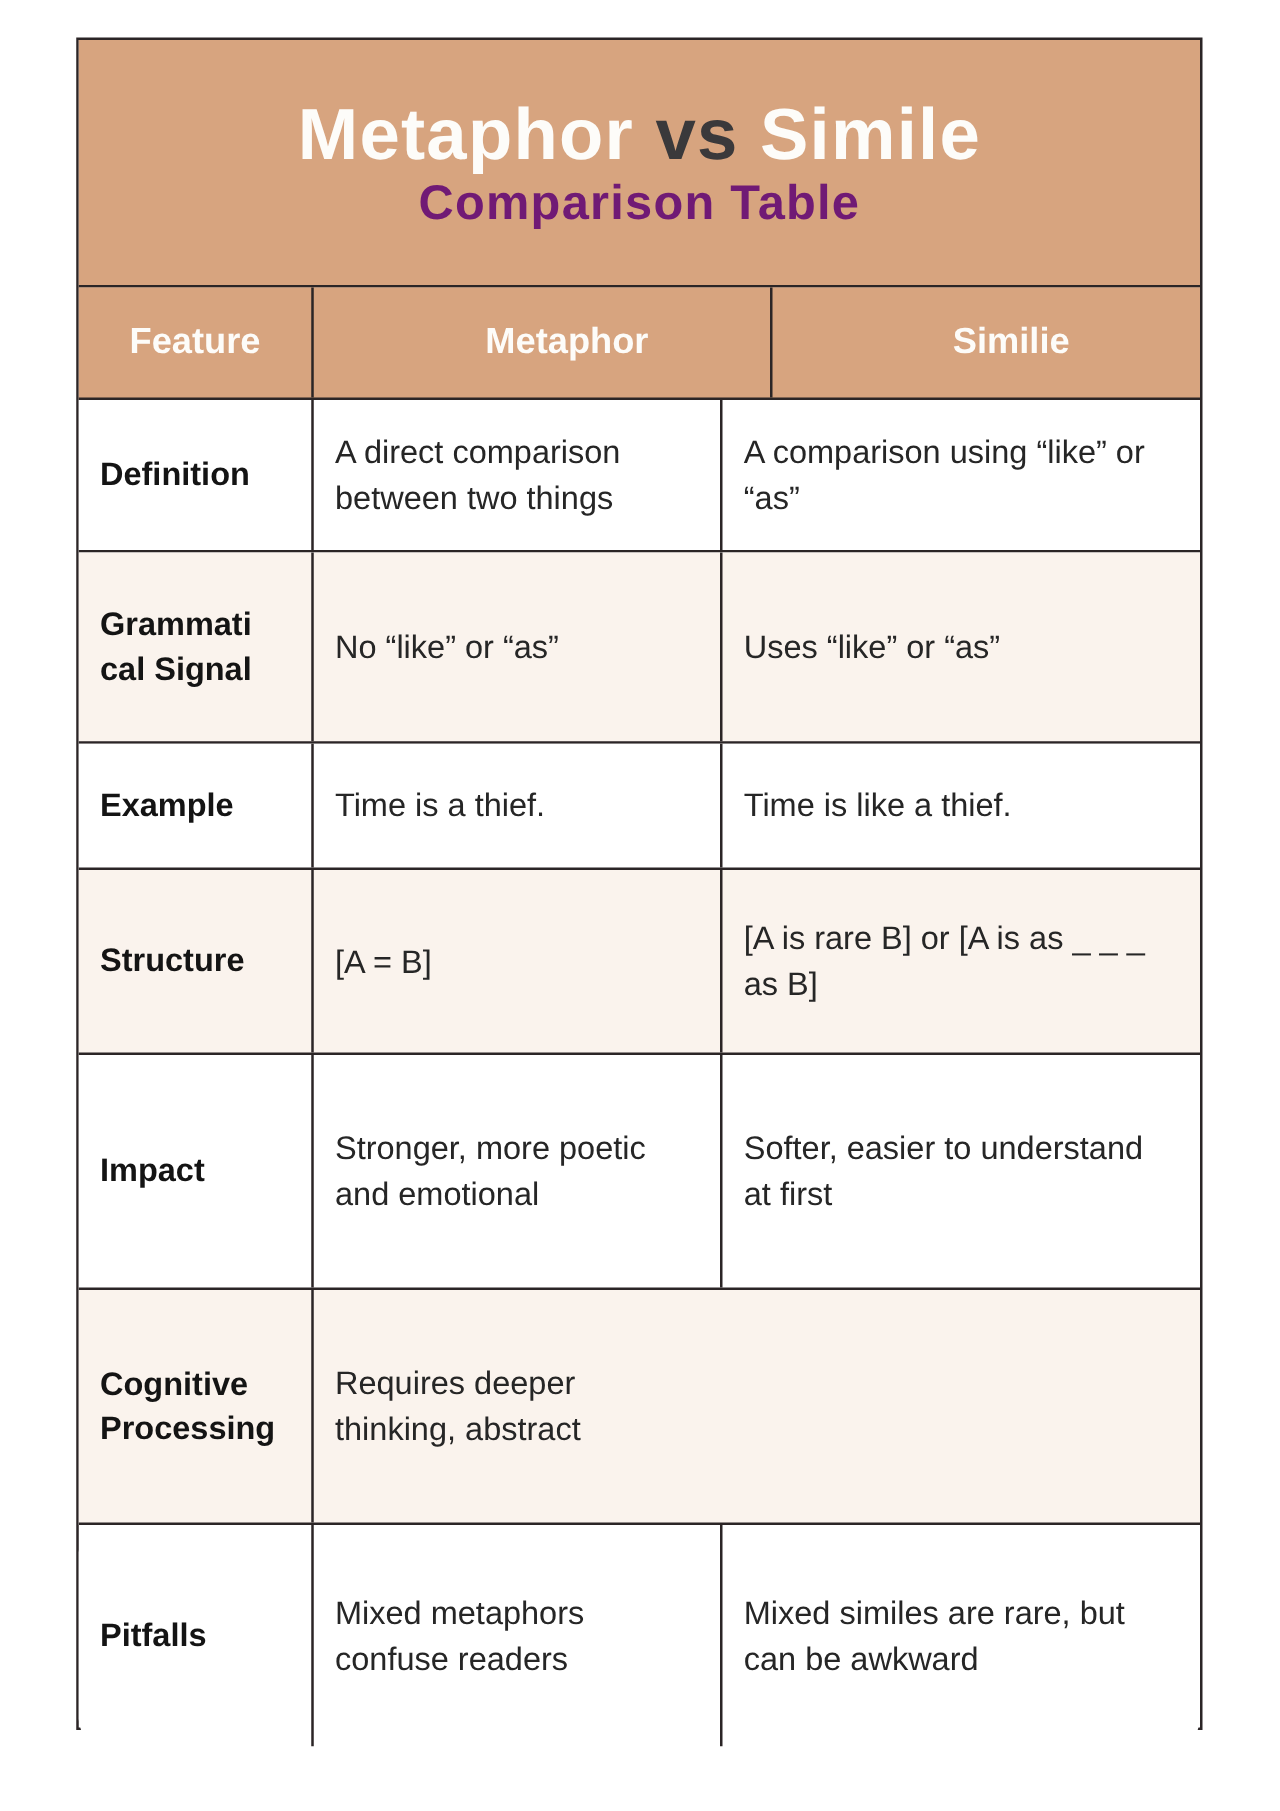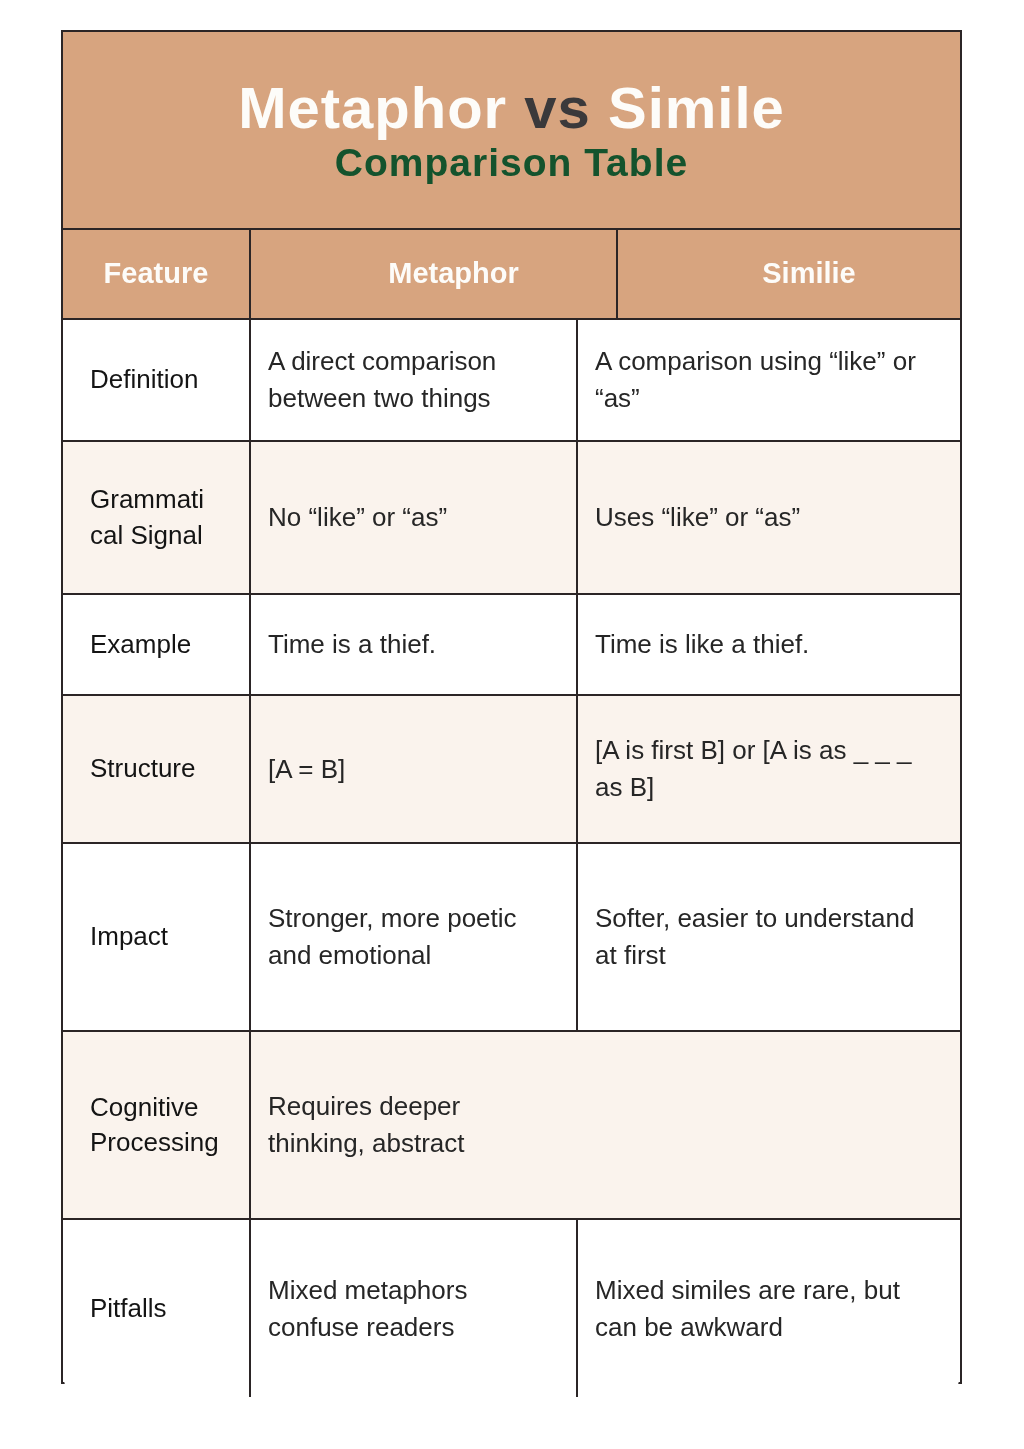--- a/index.html
+++ b/index.html
@@ -50,7 +50,7 @@
   .subtitle {
     font-size: 39px;
     font-weight: bold;
-    color: #14532d;
+    color: #701a75;
     letter-spacing: 1px;
     line-height: 1;
   }

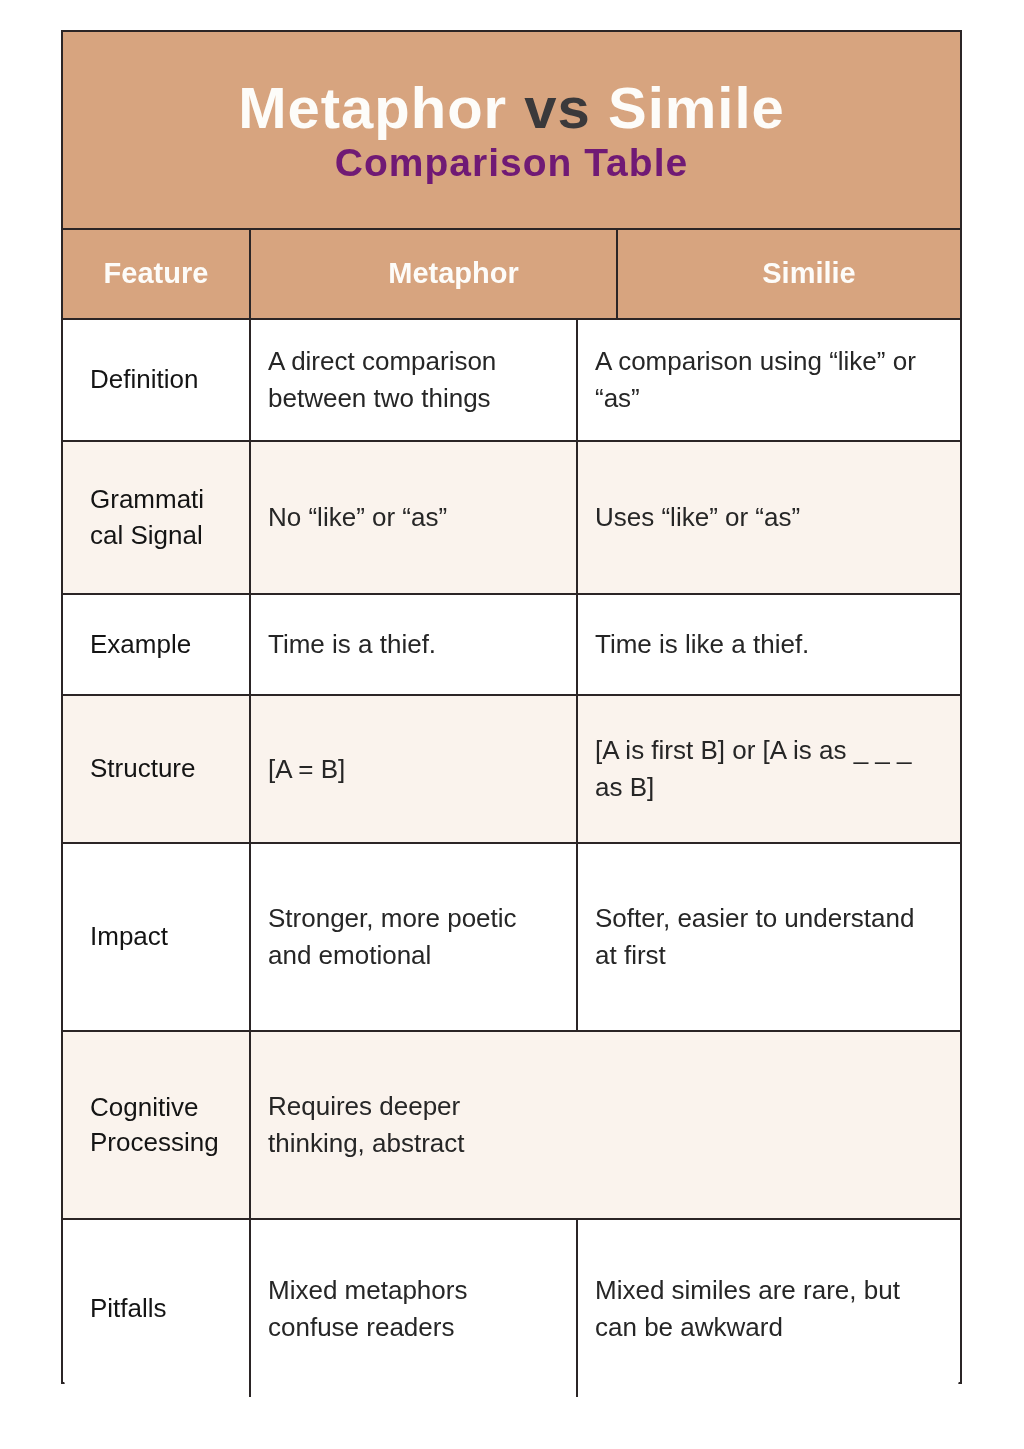--- a/index.html
+++ b/index.html
@@ -89,10 +89,9 @@
     padding: 0;
   }
   .feature {
-    font-weight: normal;
+    font-weight: bold;
     color: #141414;
     line-height: 1.35;
-    margin-left: 10px;
   }
   
   .h-def    { height: 122px; }

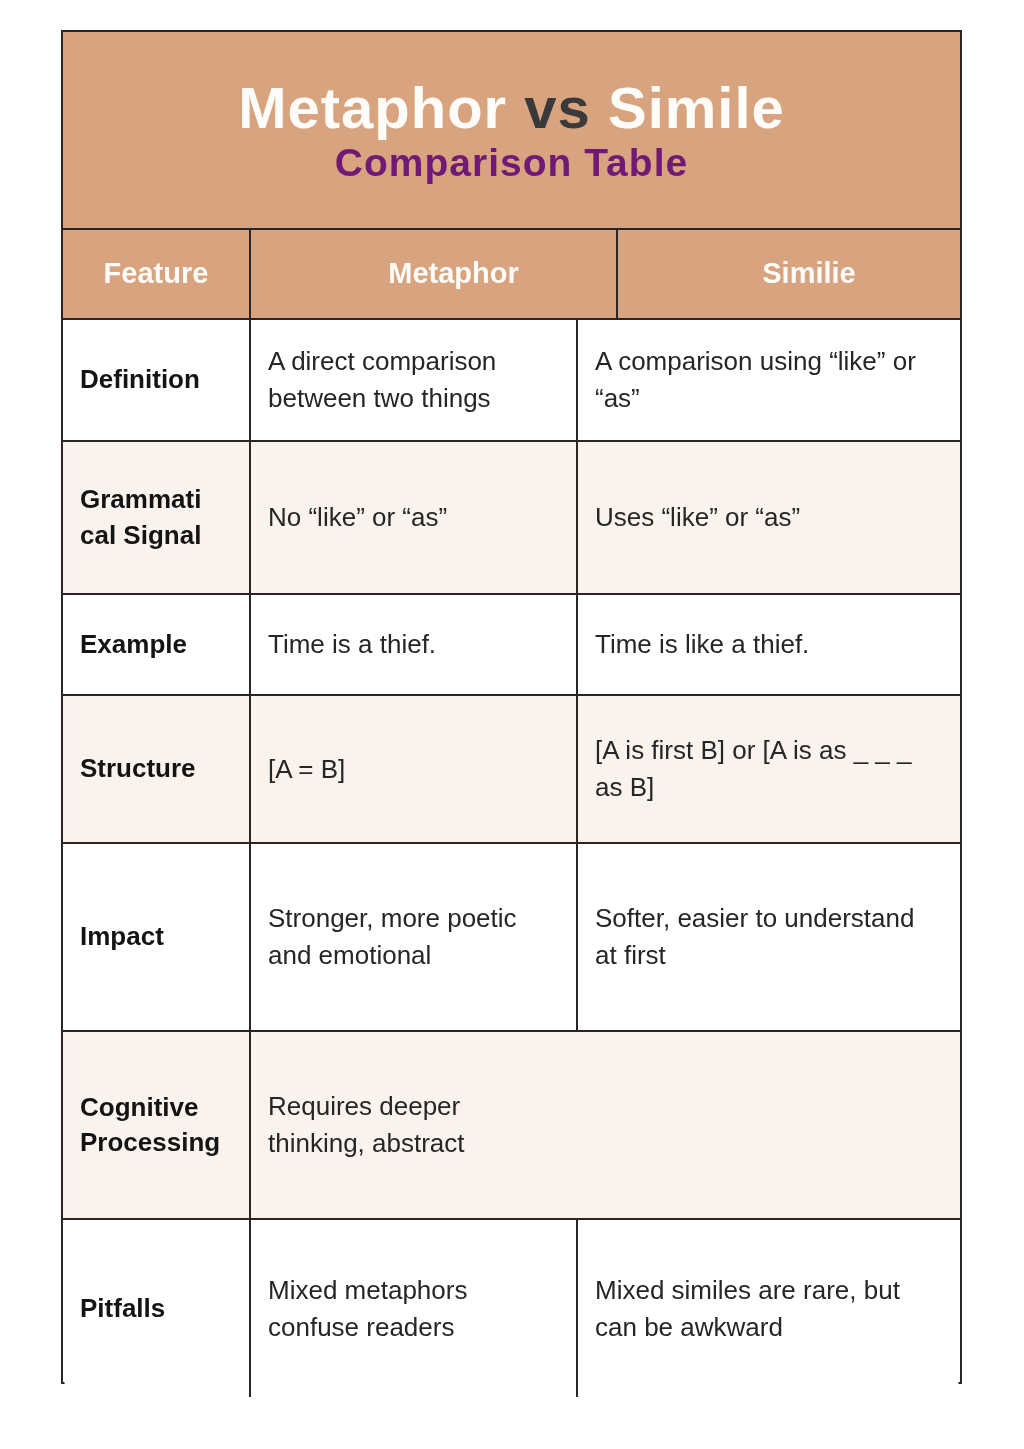--- a/index.html
+++ b/index.html
@@ -147,7 +147,7 @@
     <div class="trow alt h-struct">
       <div class="cell feature">Structure</div>
       <div class="cell">[A = B]</div>
-      <div class="cell">[A is first B] or [A is as _ _ _
+      <div class="cell">[A is rare B] or [A is as _ _ _
 as B]</div>
     </div>
 

